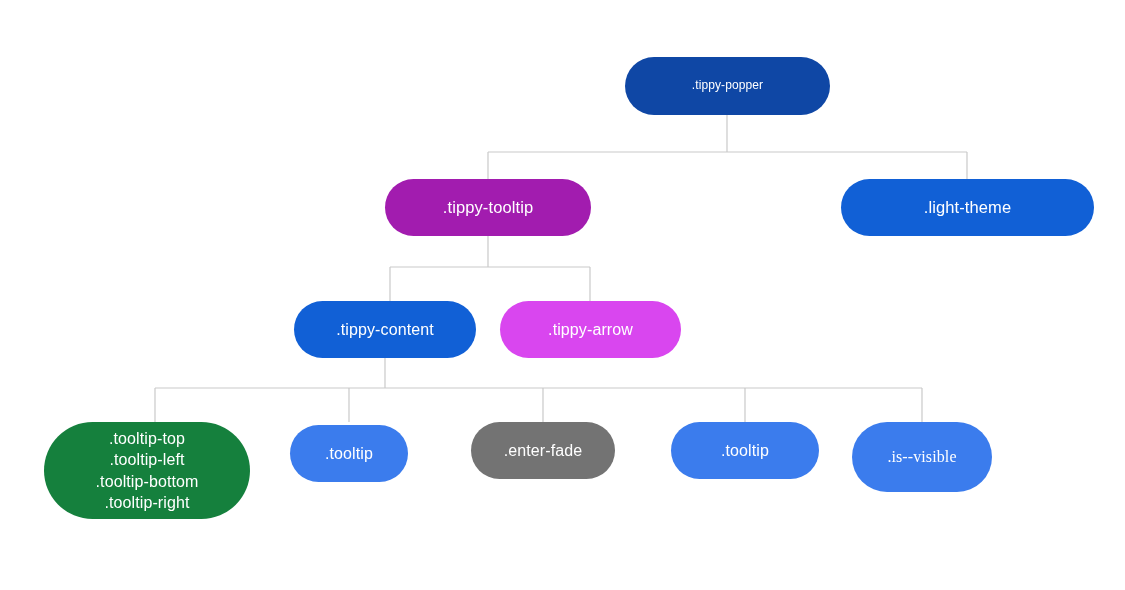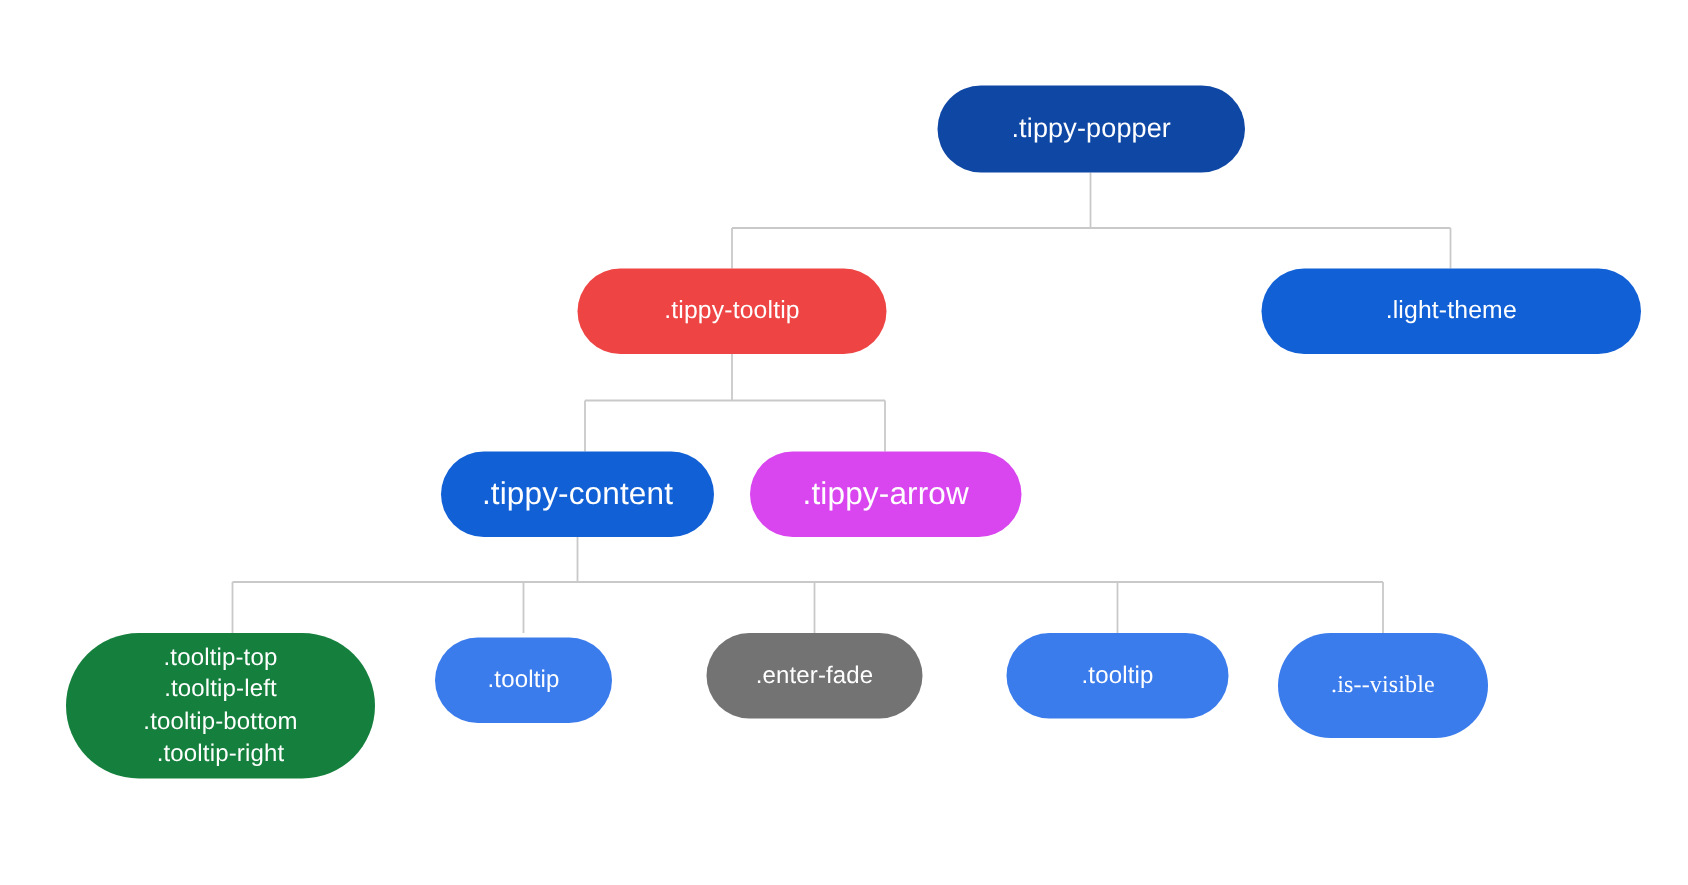--- a/index.html
+++ b/index.html
@@ -40,7 +40,7 @@
   }
   .node-l1 {
     background: #0f47a5;
-    font-size: 18px;
+    font-size: 12px;
   }
   .node-l2 {
     background: #1160d6;

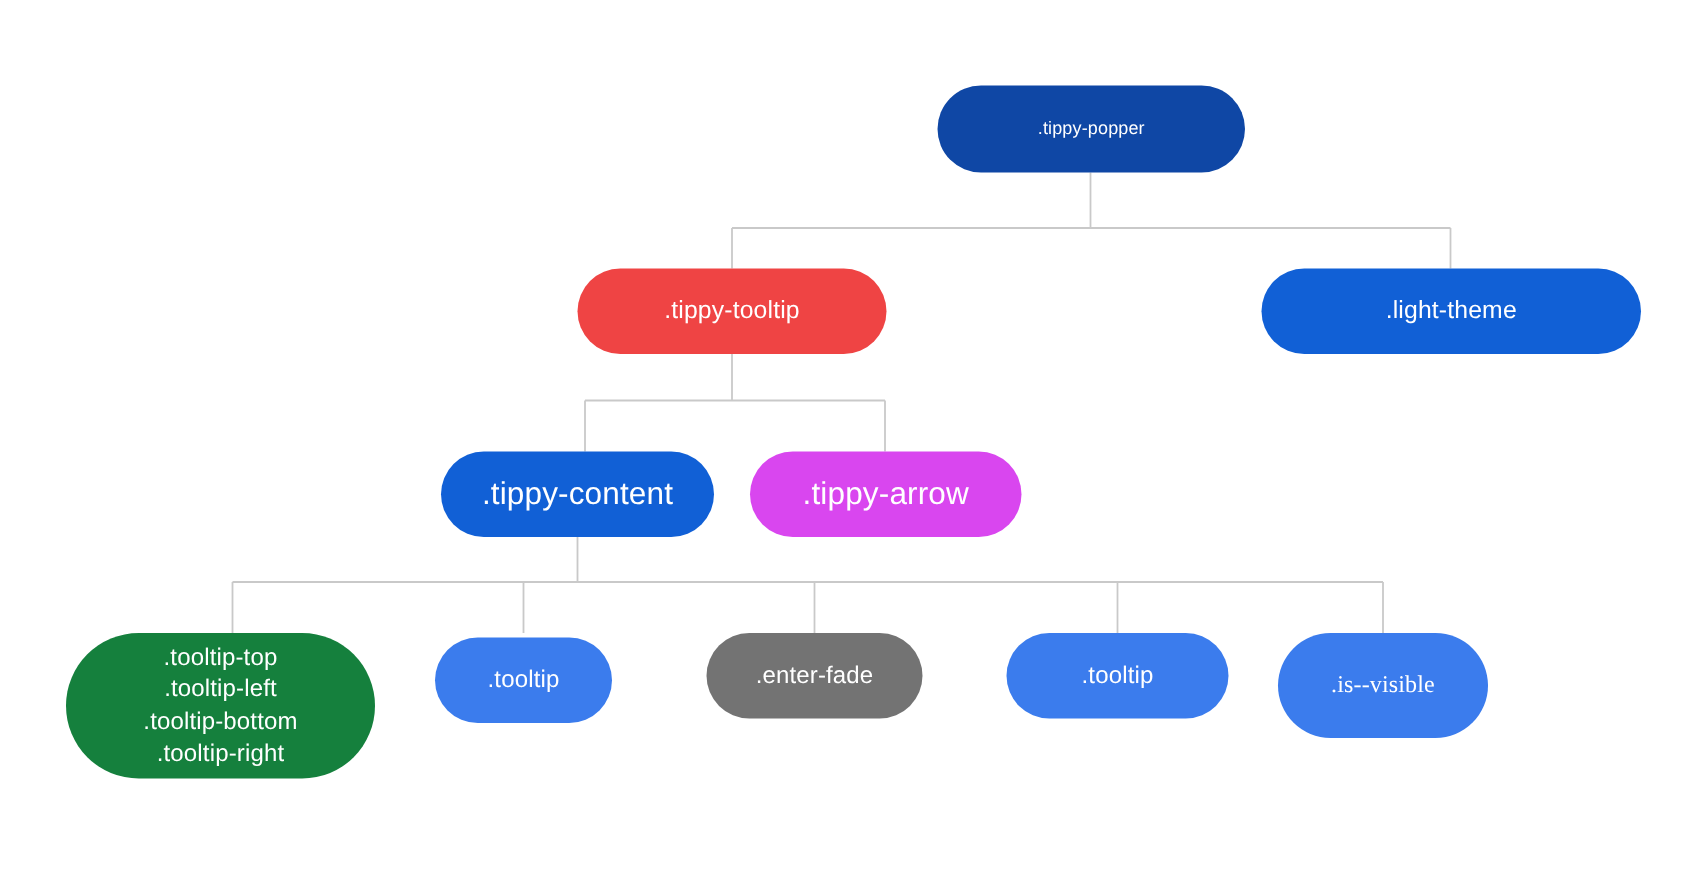--- a/index.html
+++ b/index.html
@@ -82,7 +82,7 @@
 
   <div id="nodes-layer">
       <div class="node node-l1" style="left: 625px; top: 57px; width: 205px; height: 58px; background: rgb(15, 71, 165);">.tippy-popper</div>
-      <div class="node node-l2" style="left: 385px; top: 179px; width: 206px; height: 57px; background: #ef4444; text-align: center;">.tippy-tooltip</div>
+      <div class="node node-l2" style="left: 385px; top: 179px; width: 206px; height: 57px; background: #a21caf; text-align: center;">.tippy-tooltip</div>
       <div class="node node-l2" style="left: 841px; top: 179px; width: 253px; height: 57px; background: rgb(17, 96, 214);">.light-theme</div>
       <div class="node node-l3" style="left: 294px; top: 301px; width: 182px; height: 57px; background: rgb(17, 96, 214);">.tippy-content</div>
       <div class="node node-l3" style="left: 500px; top: 301px; width: 181px; height: 57px; background: #d946ef;">.tippy-arrow</div>

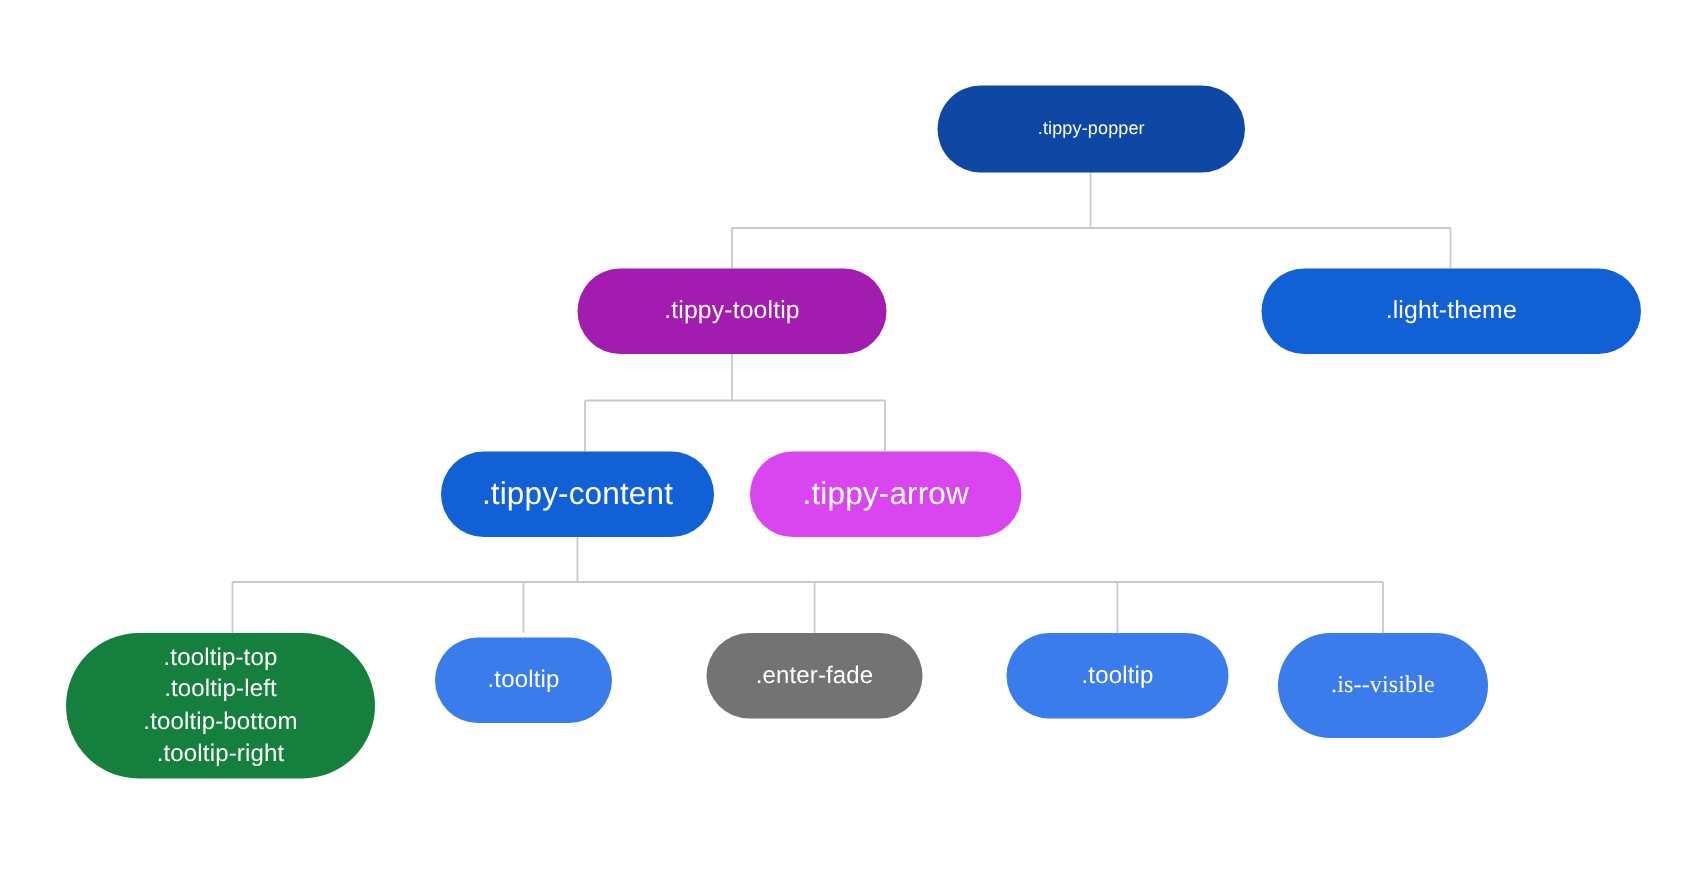--- a/index.html
+++ b/index.html
@@ -48,7 +48,7 @@
   }
   .node-l3 {
     background: #1160d6;
-    font-size: 21px;
+    font-size: 16px;
   }
   .node-l4 {
     background: #3b7ced;

